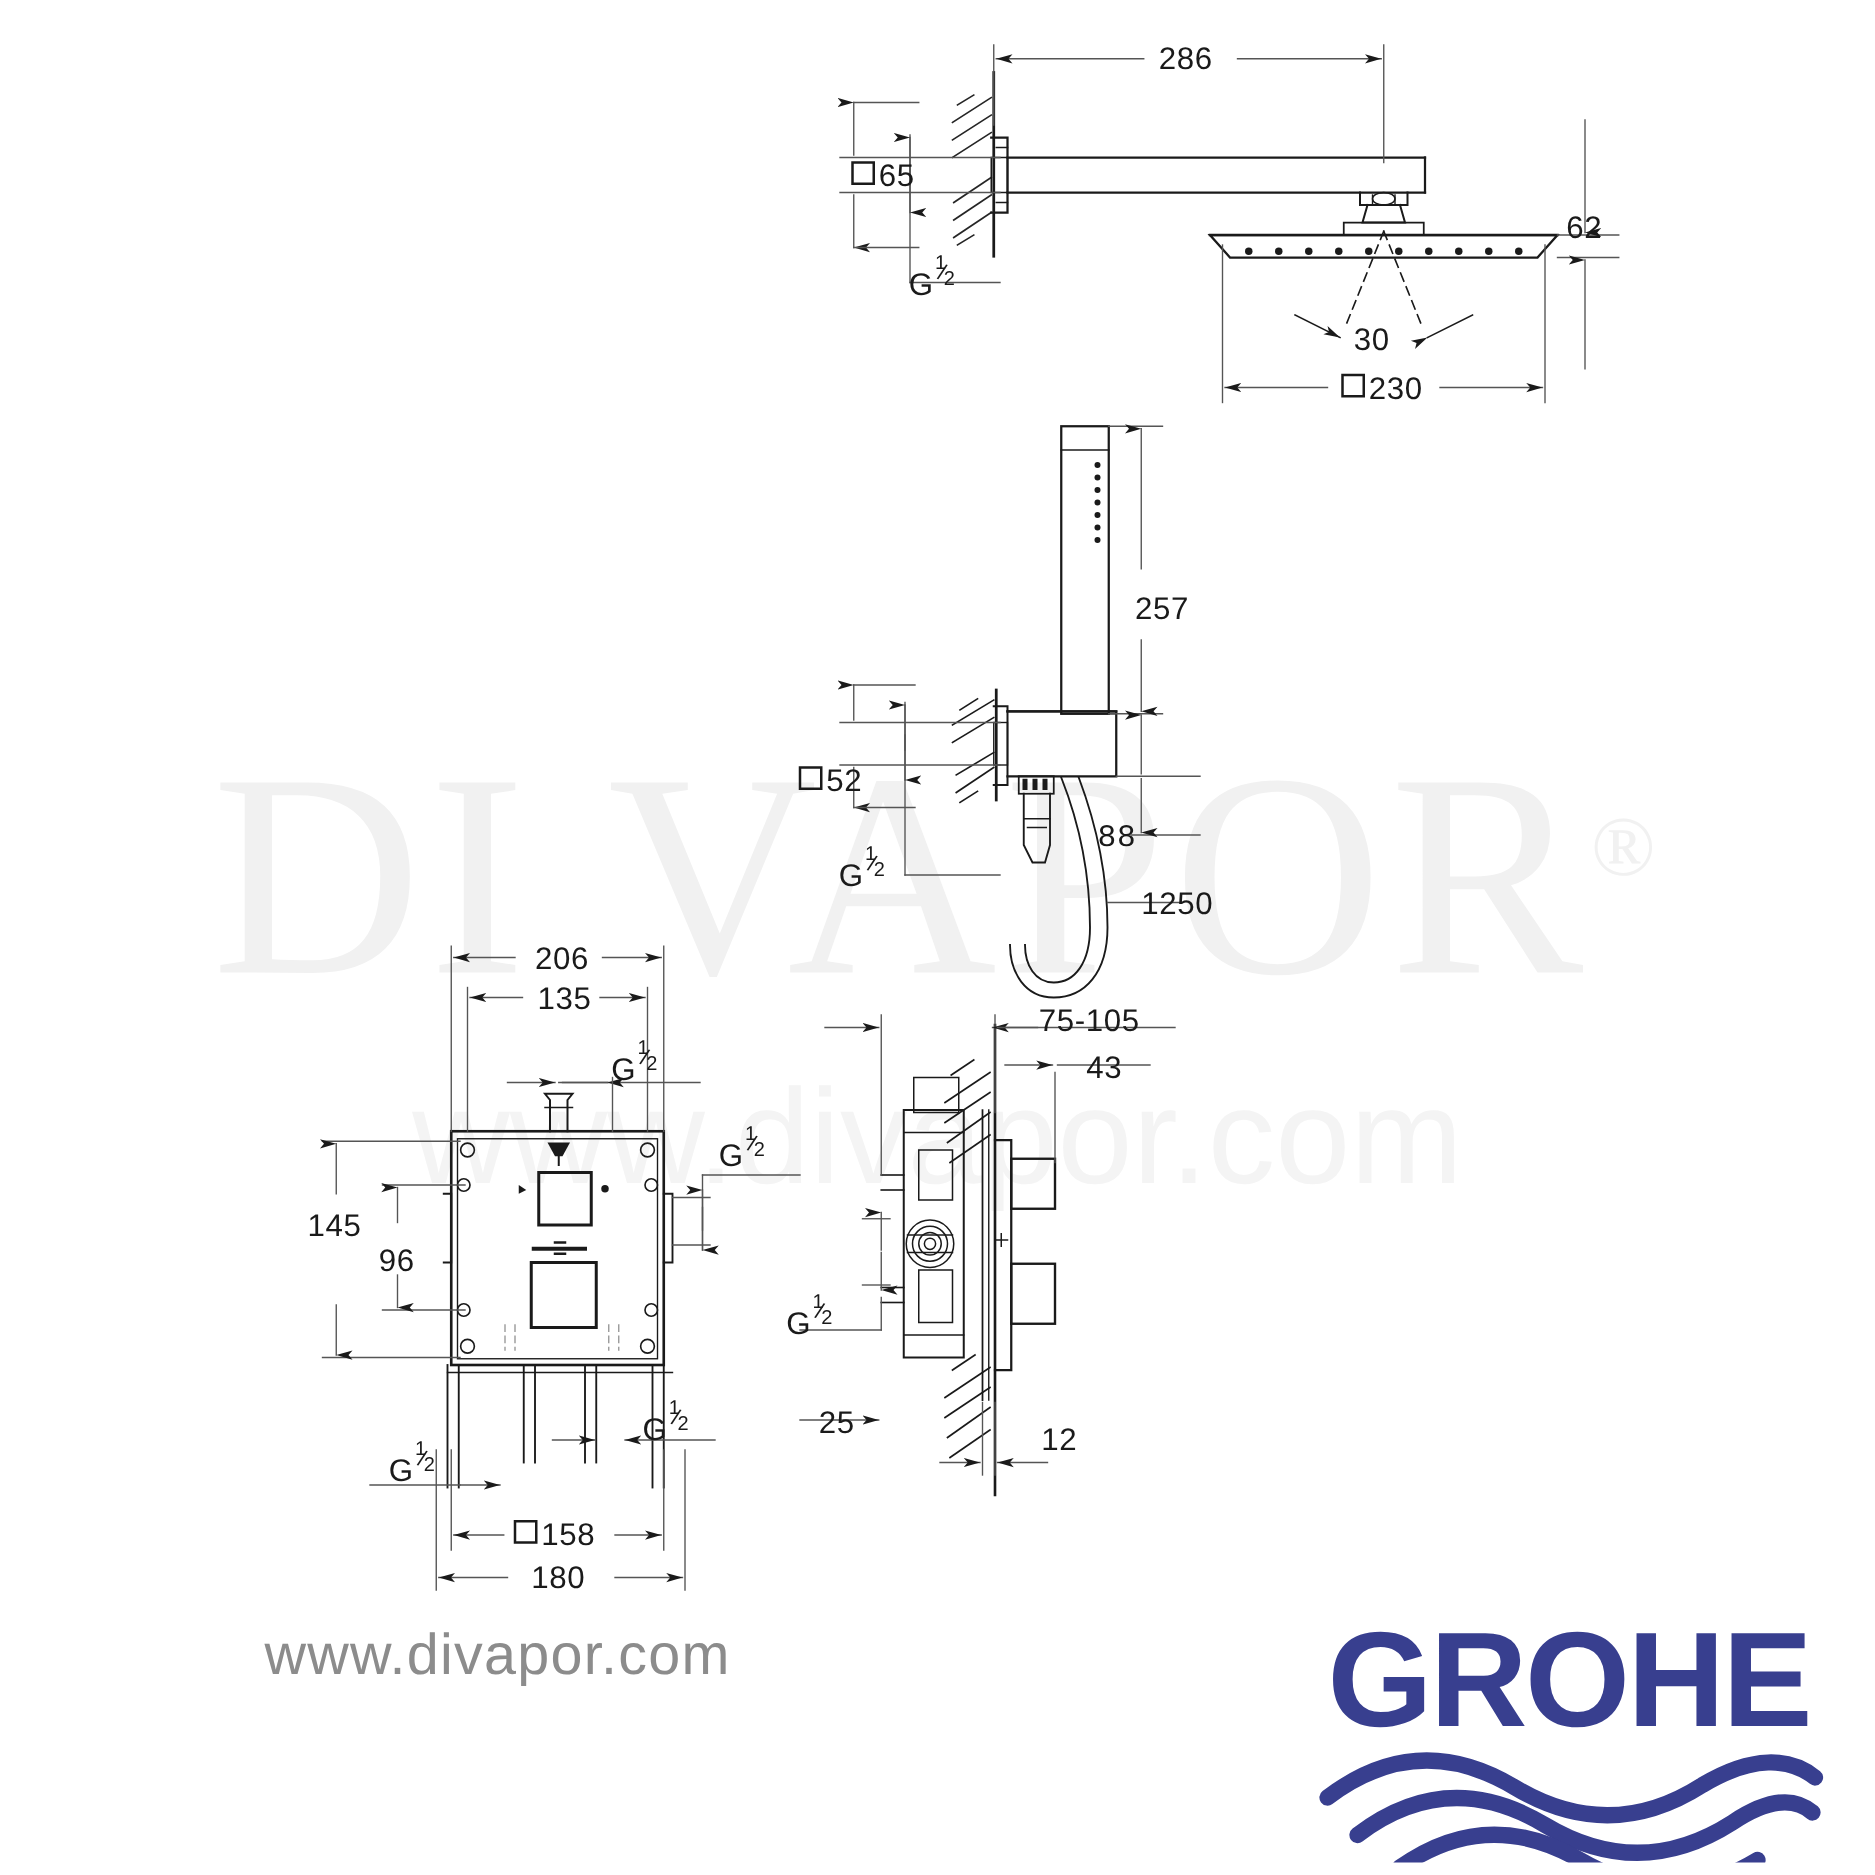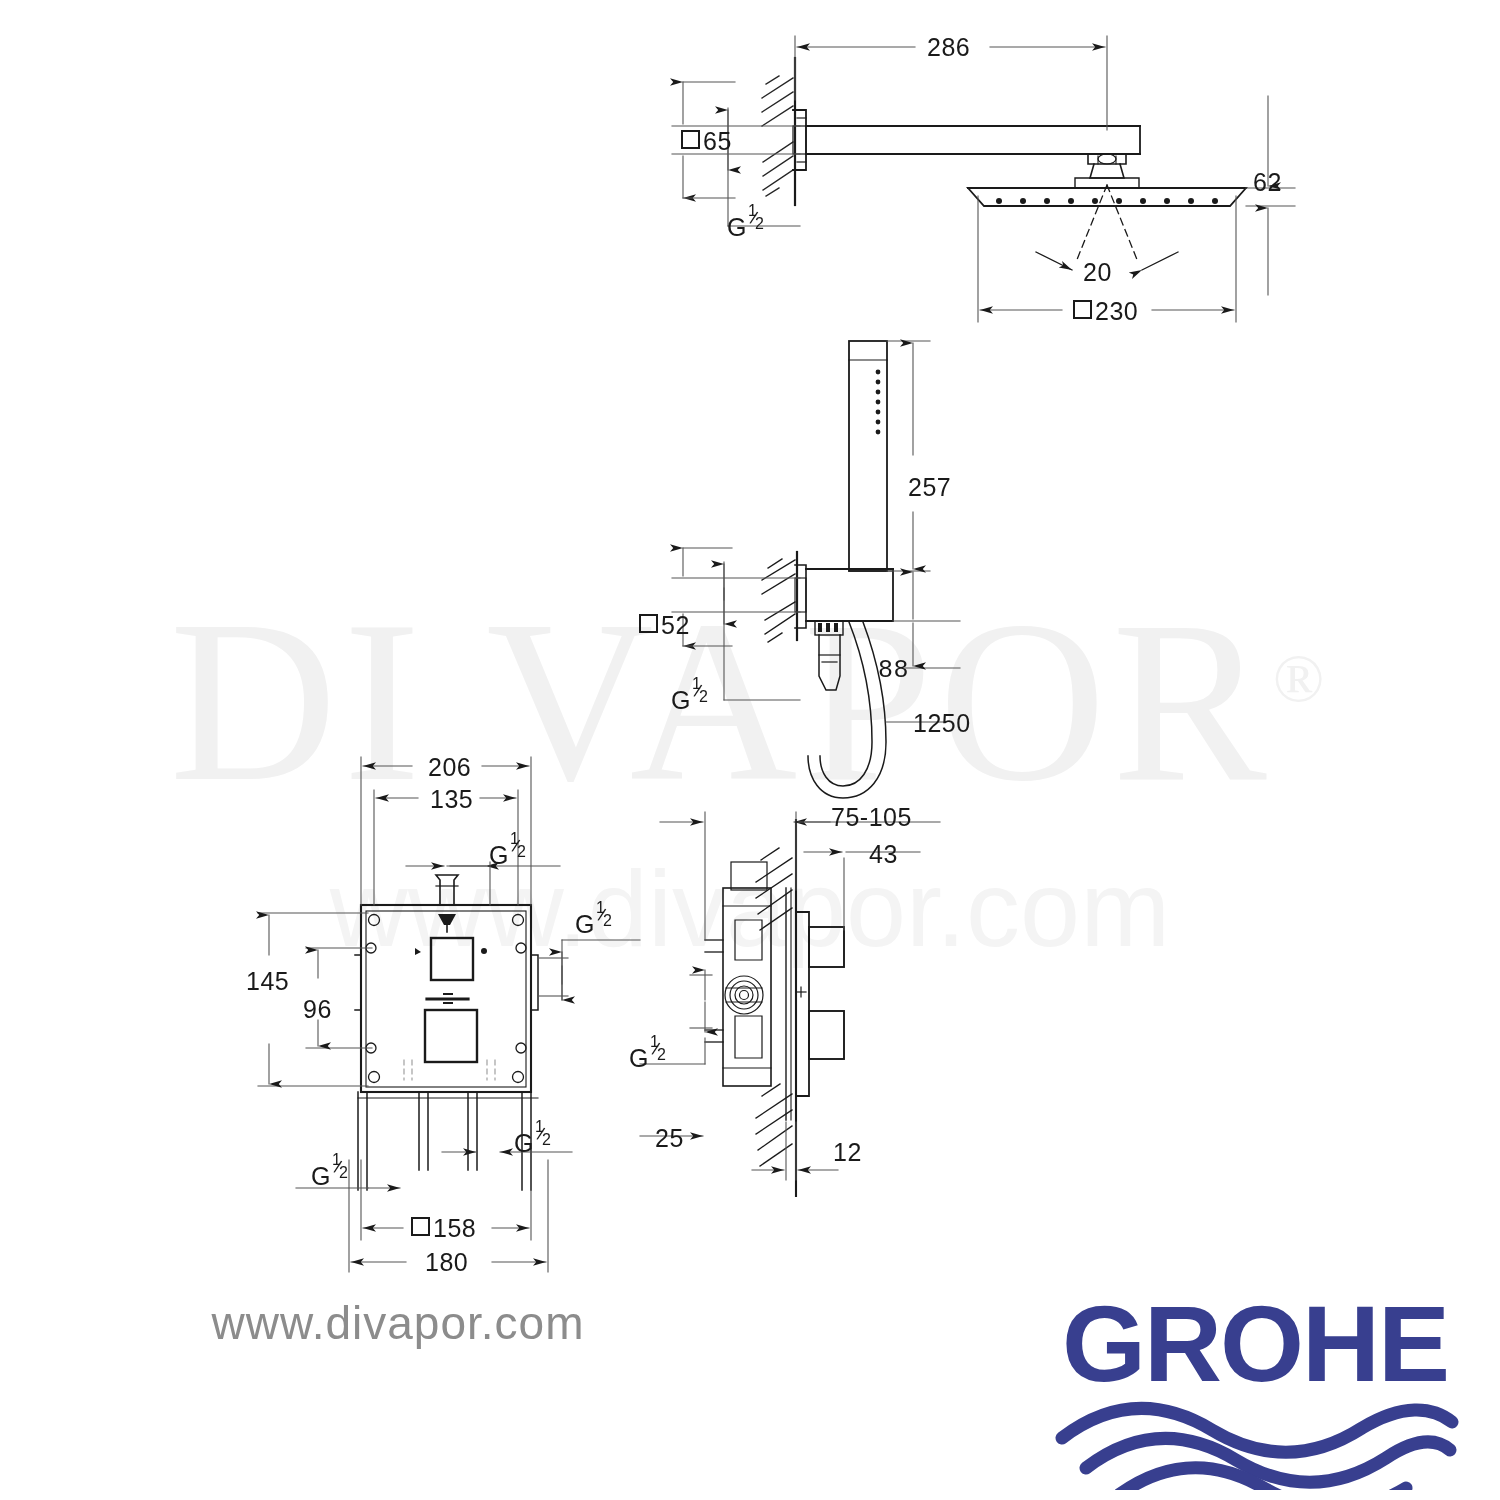--- a/index.html
+++ b/index.html
@@ -601,7 +601,7 @@
 
     <div class="dim" style="left:1253px; top:144px;margin-top:24px;">62</div>
 
-    <div class="dim" style="left:1083px; top:258px;">20</div>
+    <div class="dim" style="left:1083px; top:258px;">30</div>
 
     <div class="dim" style="left:1073px; top:297px;"><span class="sq"></span><span>230</span></div>
 

